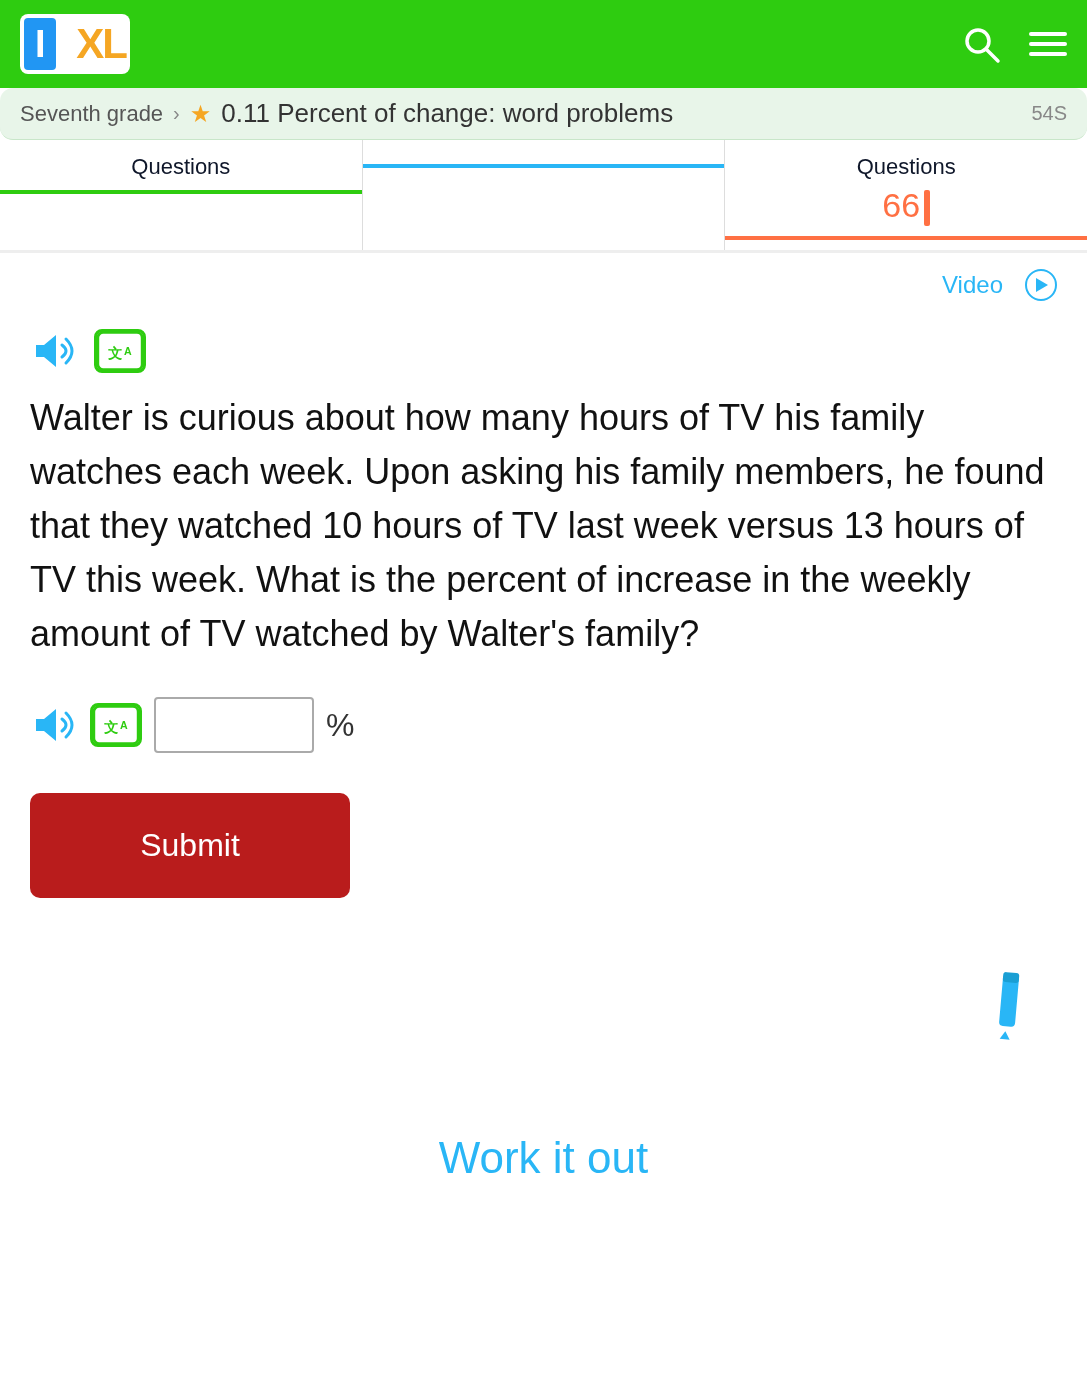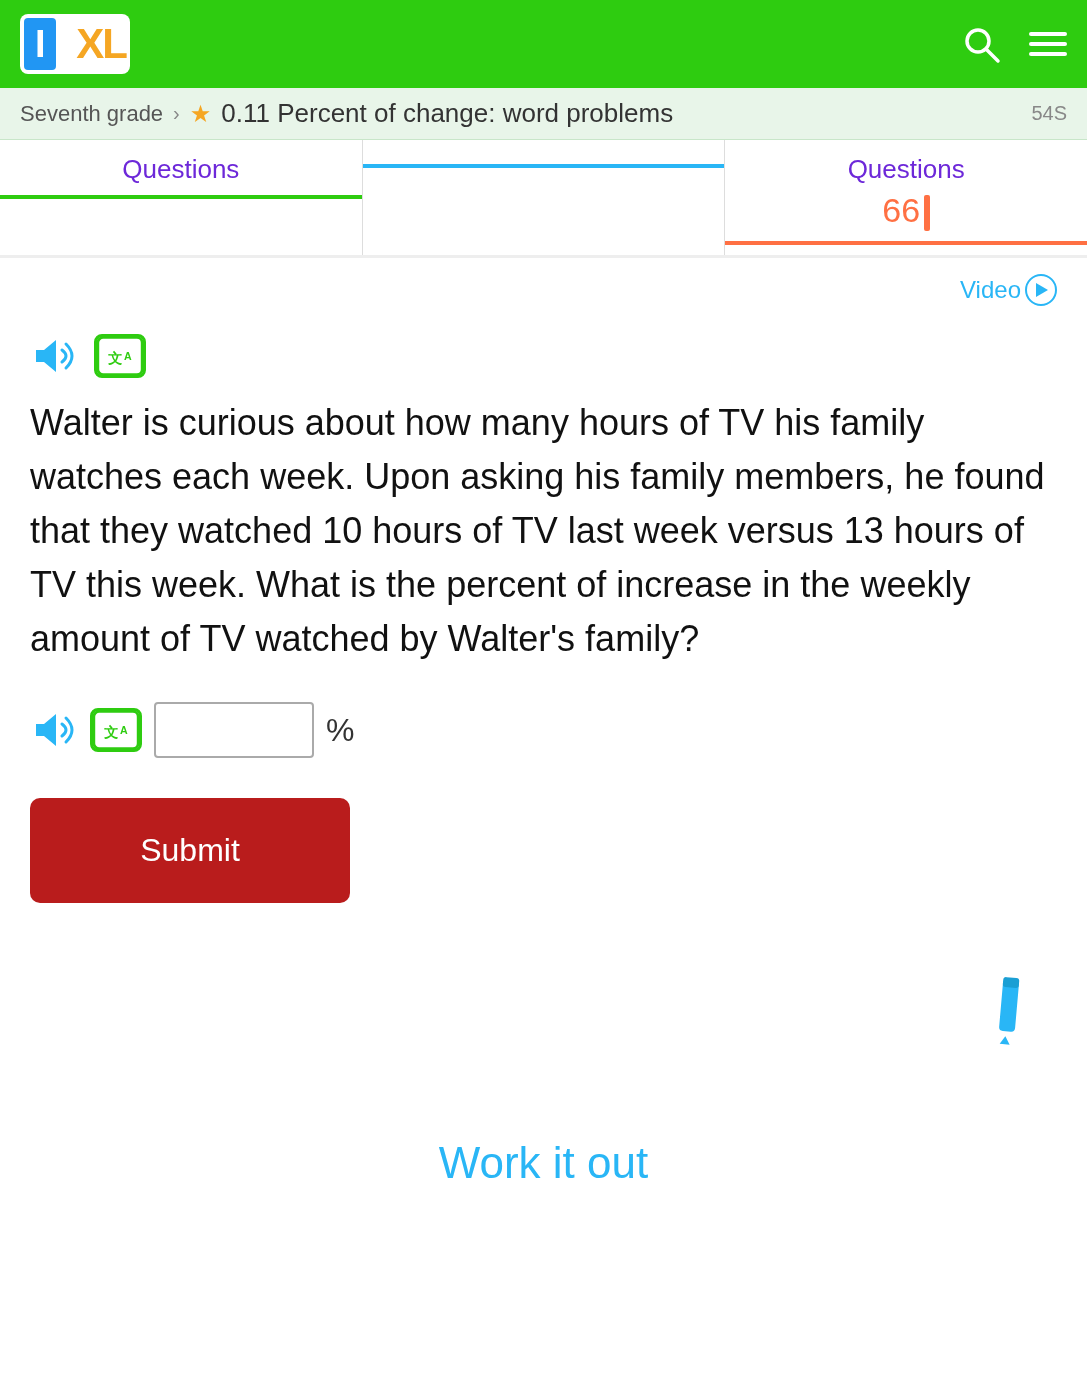--- a/index.html
+++ b/index.html
@@ -84,6 +84,7 @@
       align-items: center;
       gap: 10px;
       font-size: 22px;
+      border-radius: 13px;
     }
     .breadcrumb-grade {
       color: #555;

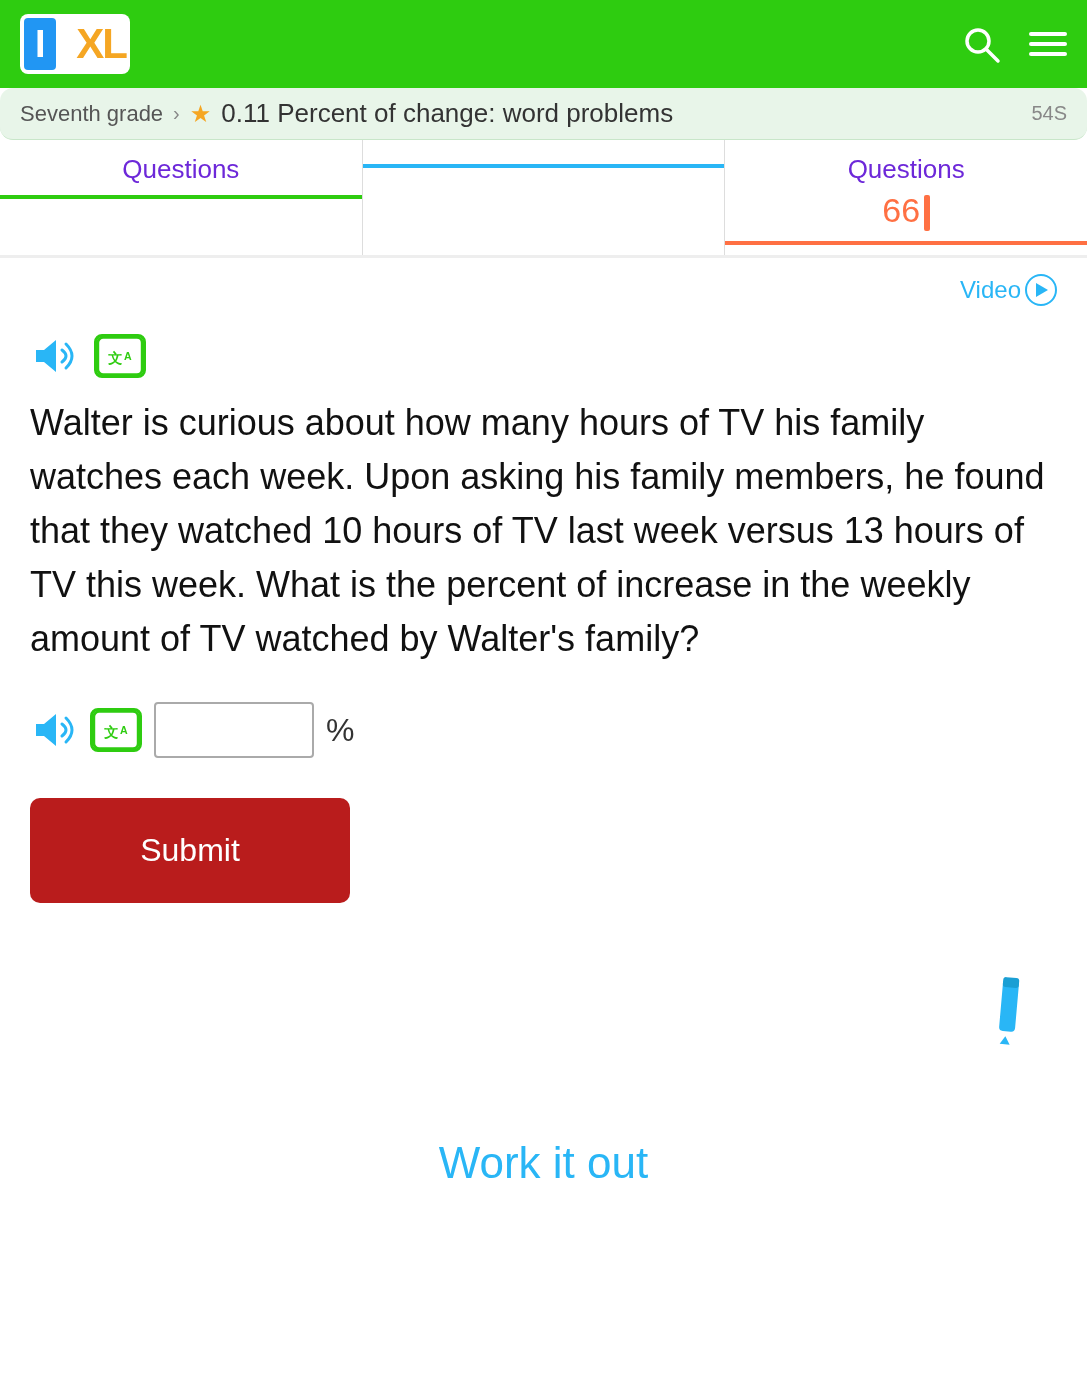--- a/index.html
+++ b/index.html
@@ -123,8 +123,8 @@
       border-right: none;
     }
     .stat-label {
-      font-size: 26px;
-      color: #6d28d9;
+      font-size: 22px;
+      color: #0f172a;
       margin-bottom: 6px;
     }
     .stat-value {

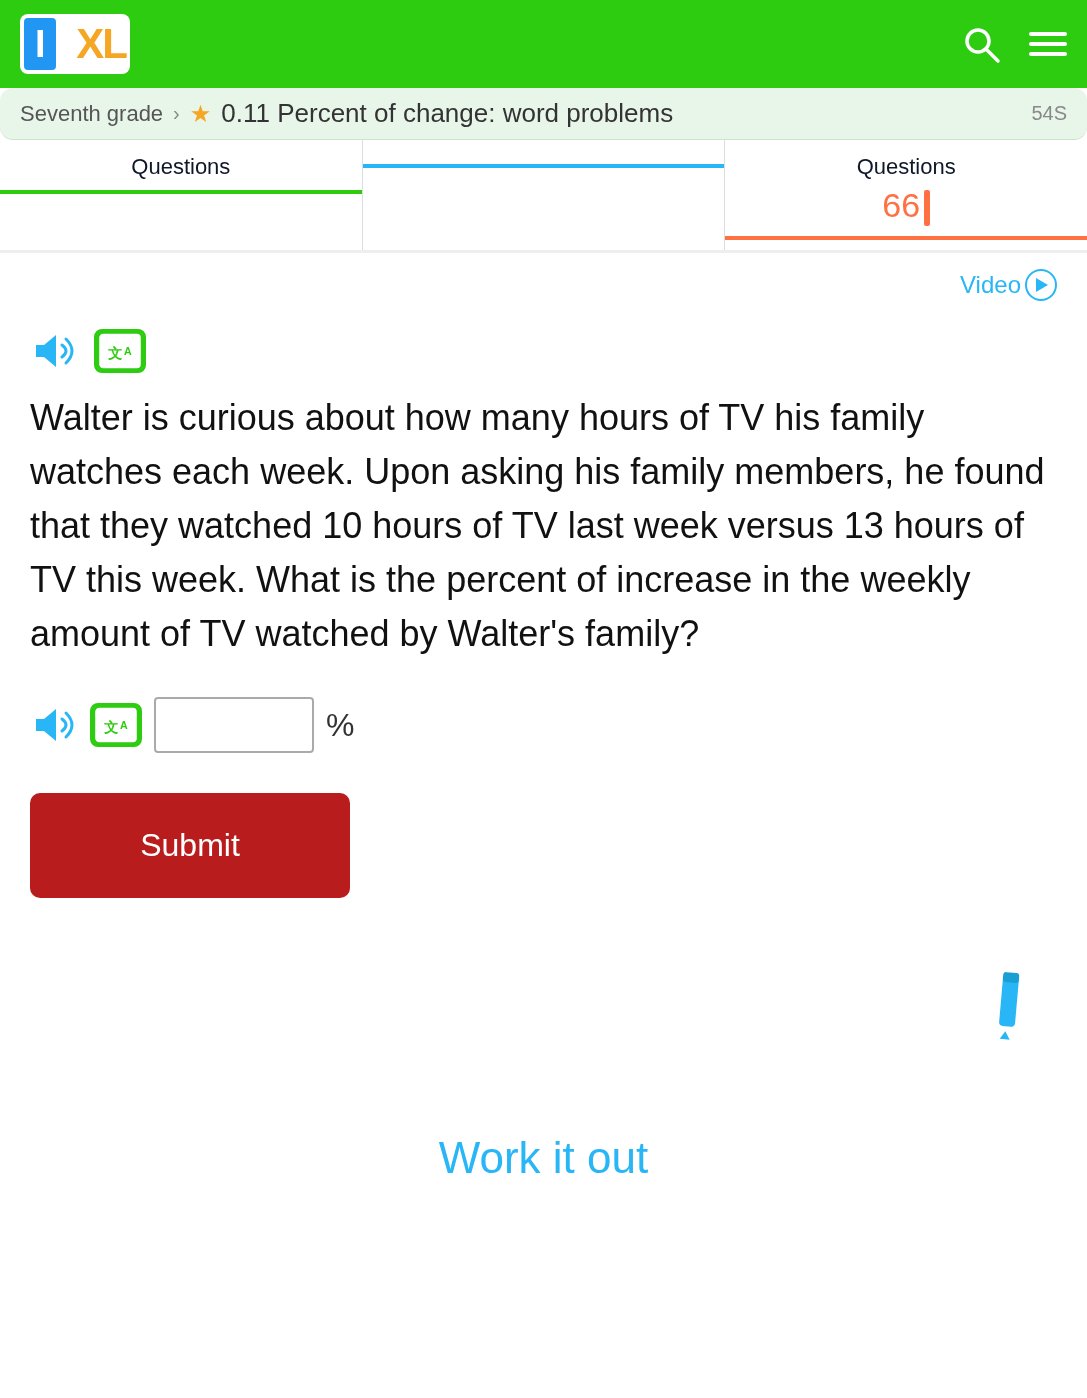--- a/index.html
+++ b/index.html
@@ -176,7 +176,7 @@
       font-size: 24px;
       display: flex;
       align-items: center;
-      gap: 4px;
+      gap: 22px;
       cursor: pointer;
       text-decoration: none;
     }

